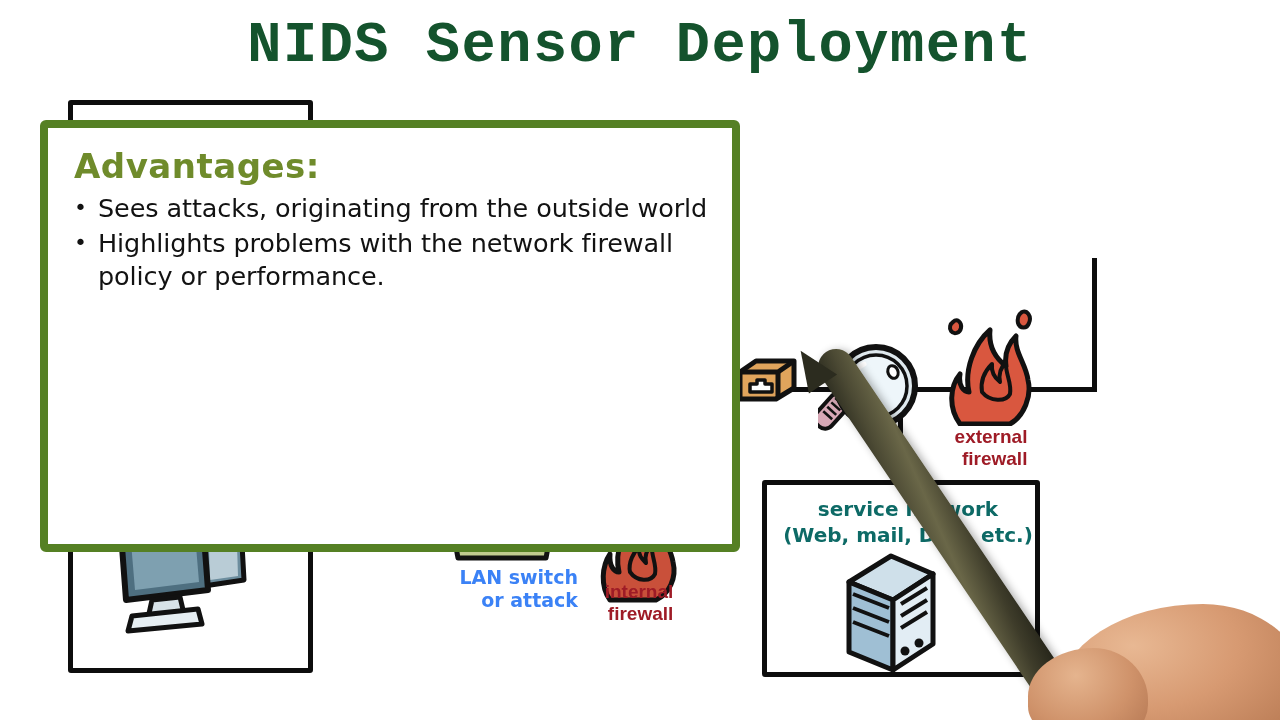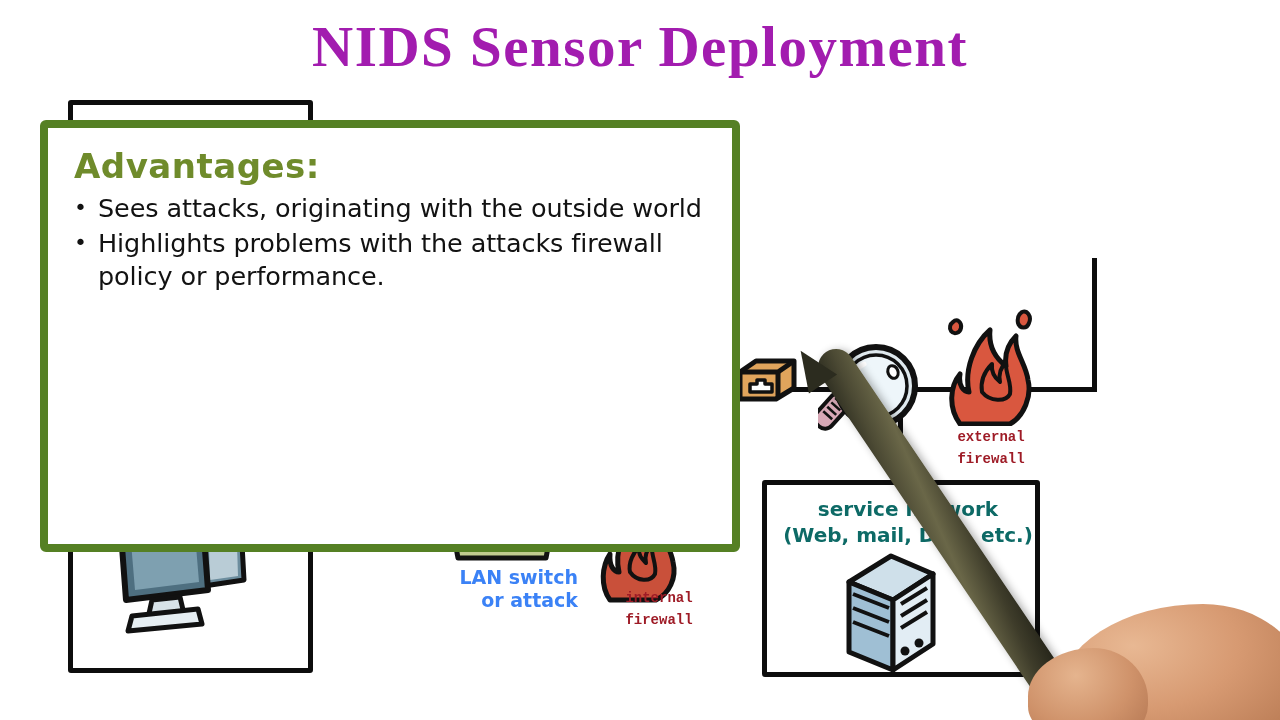--- a/index.html
+++ b/index.html
@@ -25,11 +25,11 @@
     top: 14px;
     width: 1280px;
     text-align: center;
-    font-family: Liberation Serif, serif;
+    font-family: Liberation Mono, monospace;
     font-size: 57px;
     font-weight: 700;
     letter-spacing: 1.5px;
-    color: #a21caf;
+    color: #14532d;
     white-space: nowrap;
   }
 

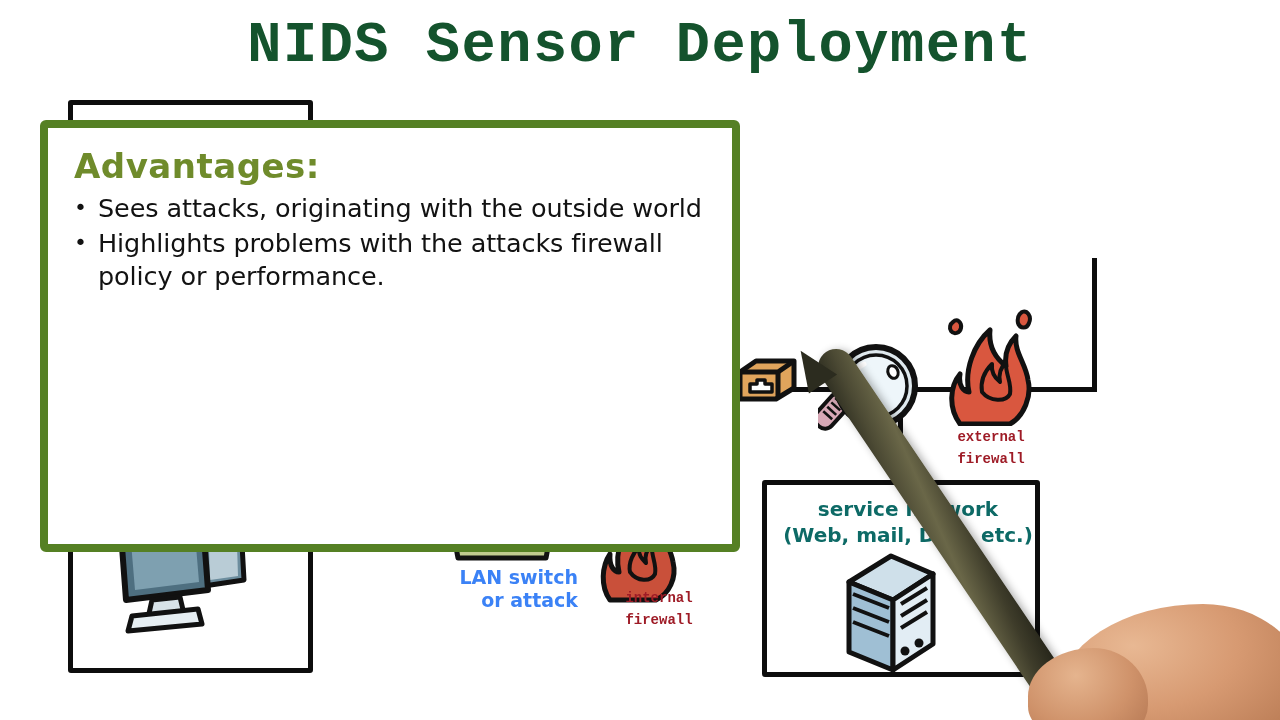--- a/index.html
+++ b/index.html
@@ -347,7 +347,7 @@
   <div id="advantages-panel">
     <div id="advantages-heading">Advantages:</div>
     <ul id="advantages-list">
-      <li>Sees attacks, originating with the outside world</li>
+      <li>Sees attacks, originating from the outside world</li>
       <li>Highlights problems with the attacks firewall policy or performance.</li>
     </ul>
   </div>

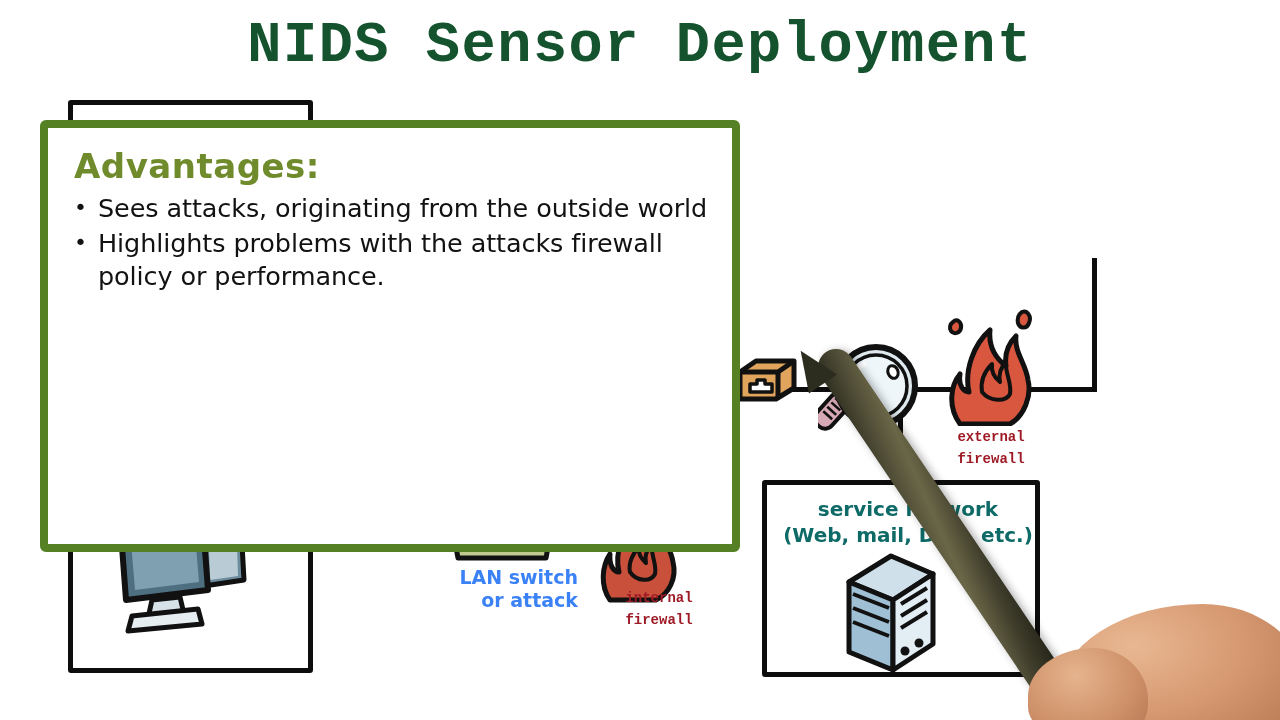--- a/index.html
+++ b/index.html
@@ -348,7 +348,7 @@
     <div id="advantages-heading">Advantages:</div>
     <ul id="advantages-list">
       <li>Sees attacks, originating from the outside world</li>
-      <li>Highlights problems with the attacks firewall policy or performance.</li>
+      <li>Highlights problems with the network firewall policy or performance.</li>
     </ul>
   </div>
 

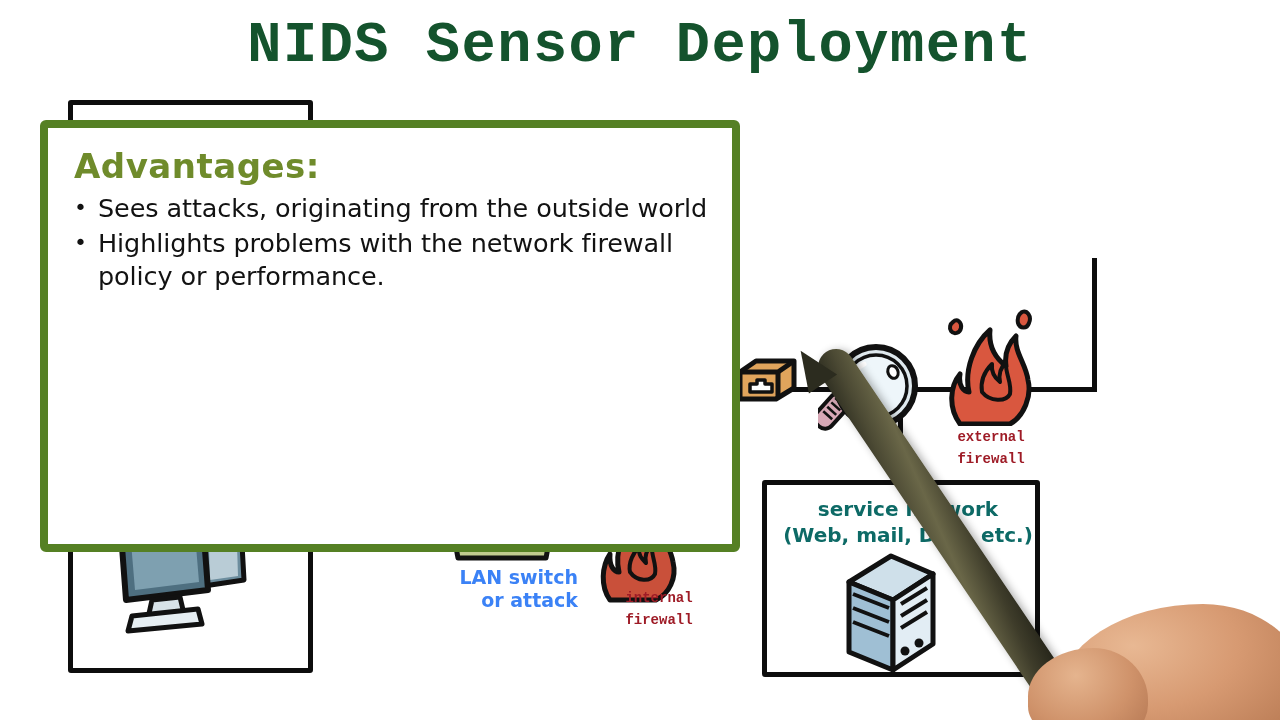--- a/index.html
+++ b/index.html
@@ -126,9 +126,9 @@
     position: absolute;
     left: 50%;
     transform: translateX(-50%);
-    text-align: center;
-    font-family: Liberation Mono, monospace;
-    font-size: 14px;
+    text-align: right;
+    font-family: Liberation Sans, sans-serif;
+    font-size: 19px;
     font-weight: 700;
     color: #9e1b26;
     line-height: 22px;

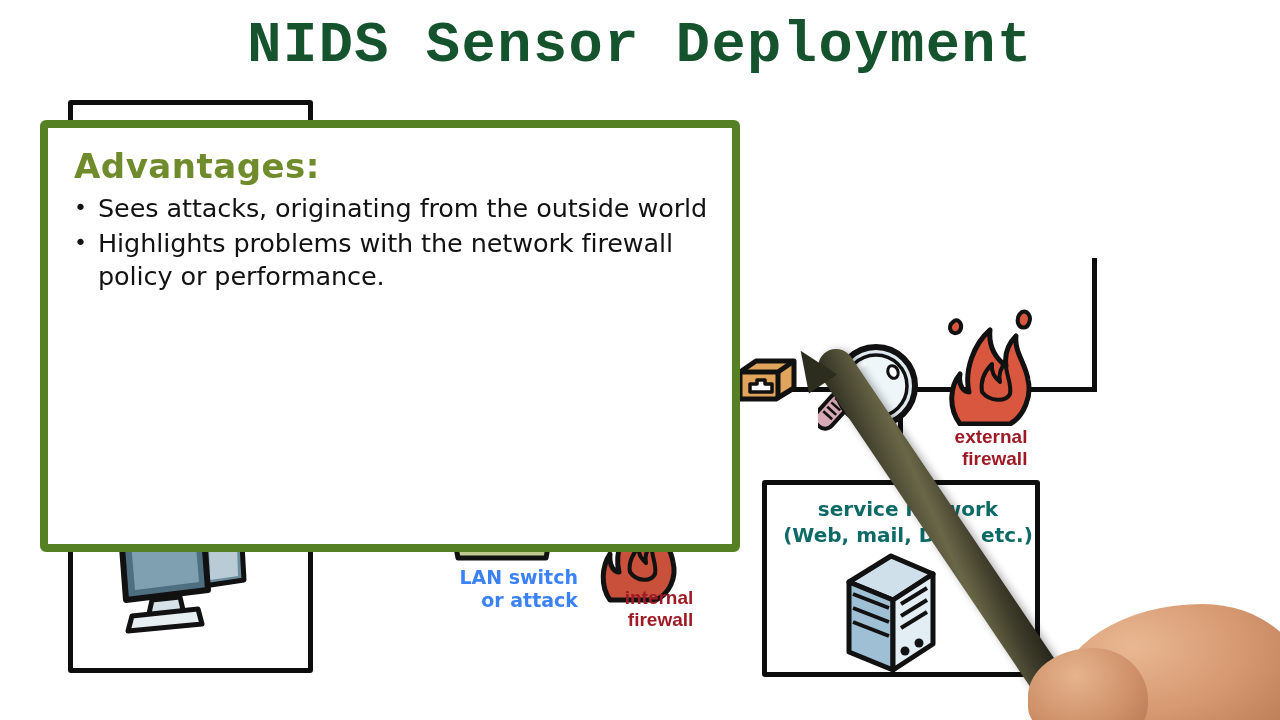--- a/index.html
+++ b/index.html
@@ -268,7 +268,7 @@
       <path d="M32 72 C30 62 36 52 41 47 C40 56 45 60 48 63 C46 54 50 49 54 46
                C53 56 59 64 57 74 C53 82 39 82 32 72 Z" fill="#c9503a" stroke="#111111" stroke-width="4" stroke-linejoin="round"></path>
     </svg>
-    <div class="fw-label" style="top:87px;margin-left:20px;">
+    <div class="fw-label" style="top:81px;">
       <div>internal</div>
       <div>firewall</div>
     </div>

